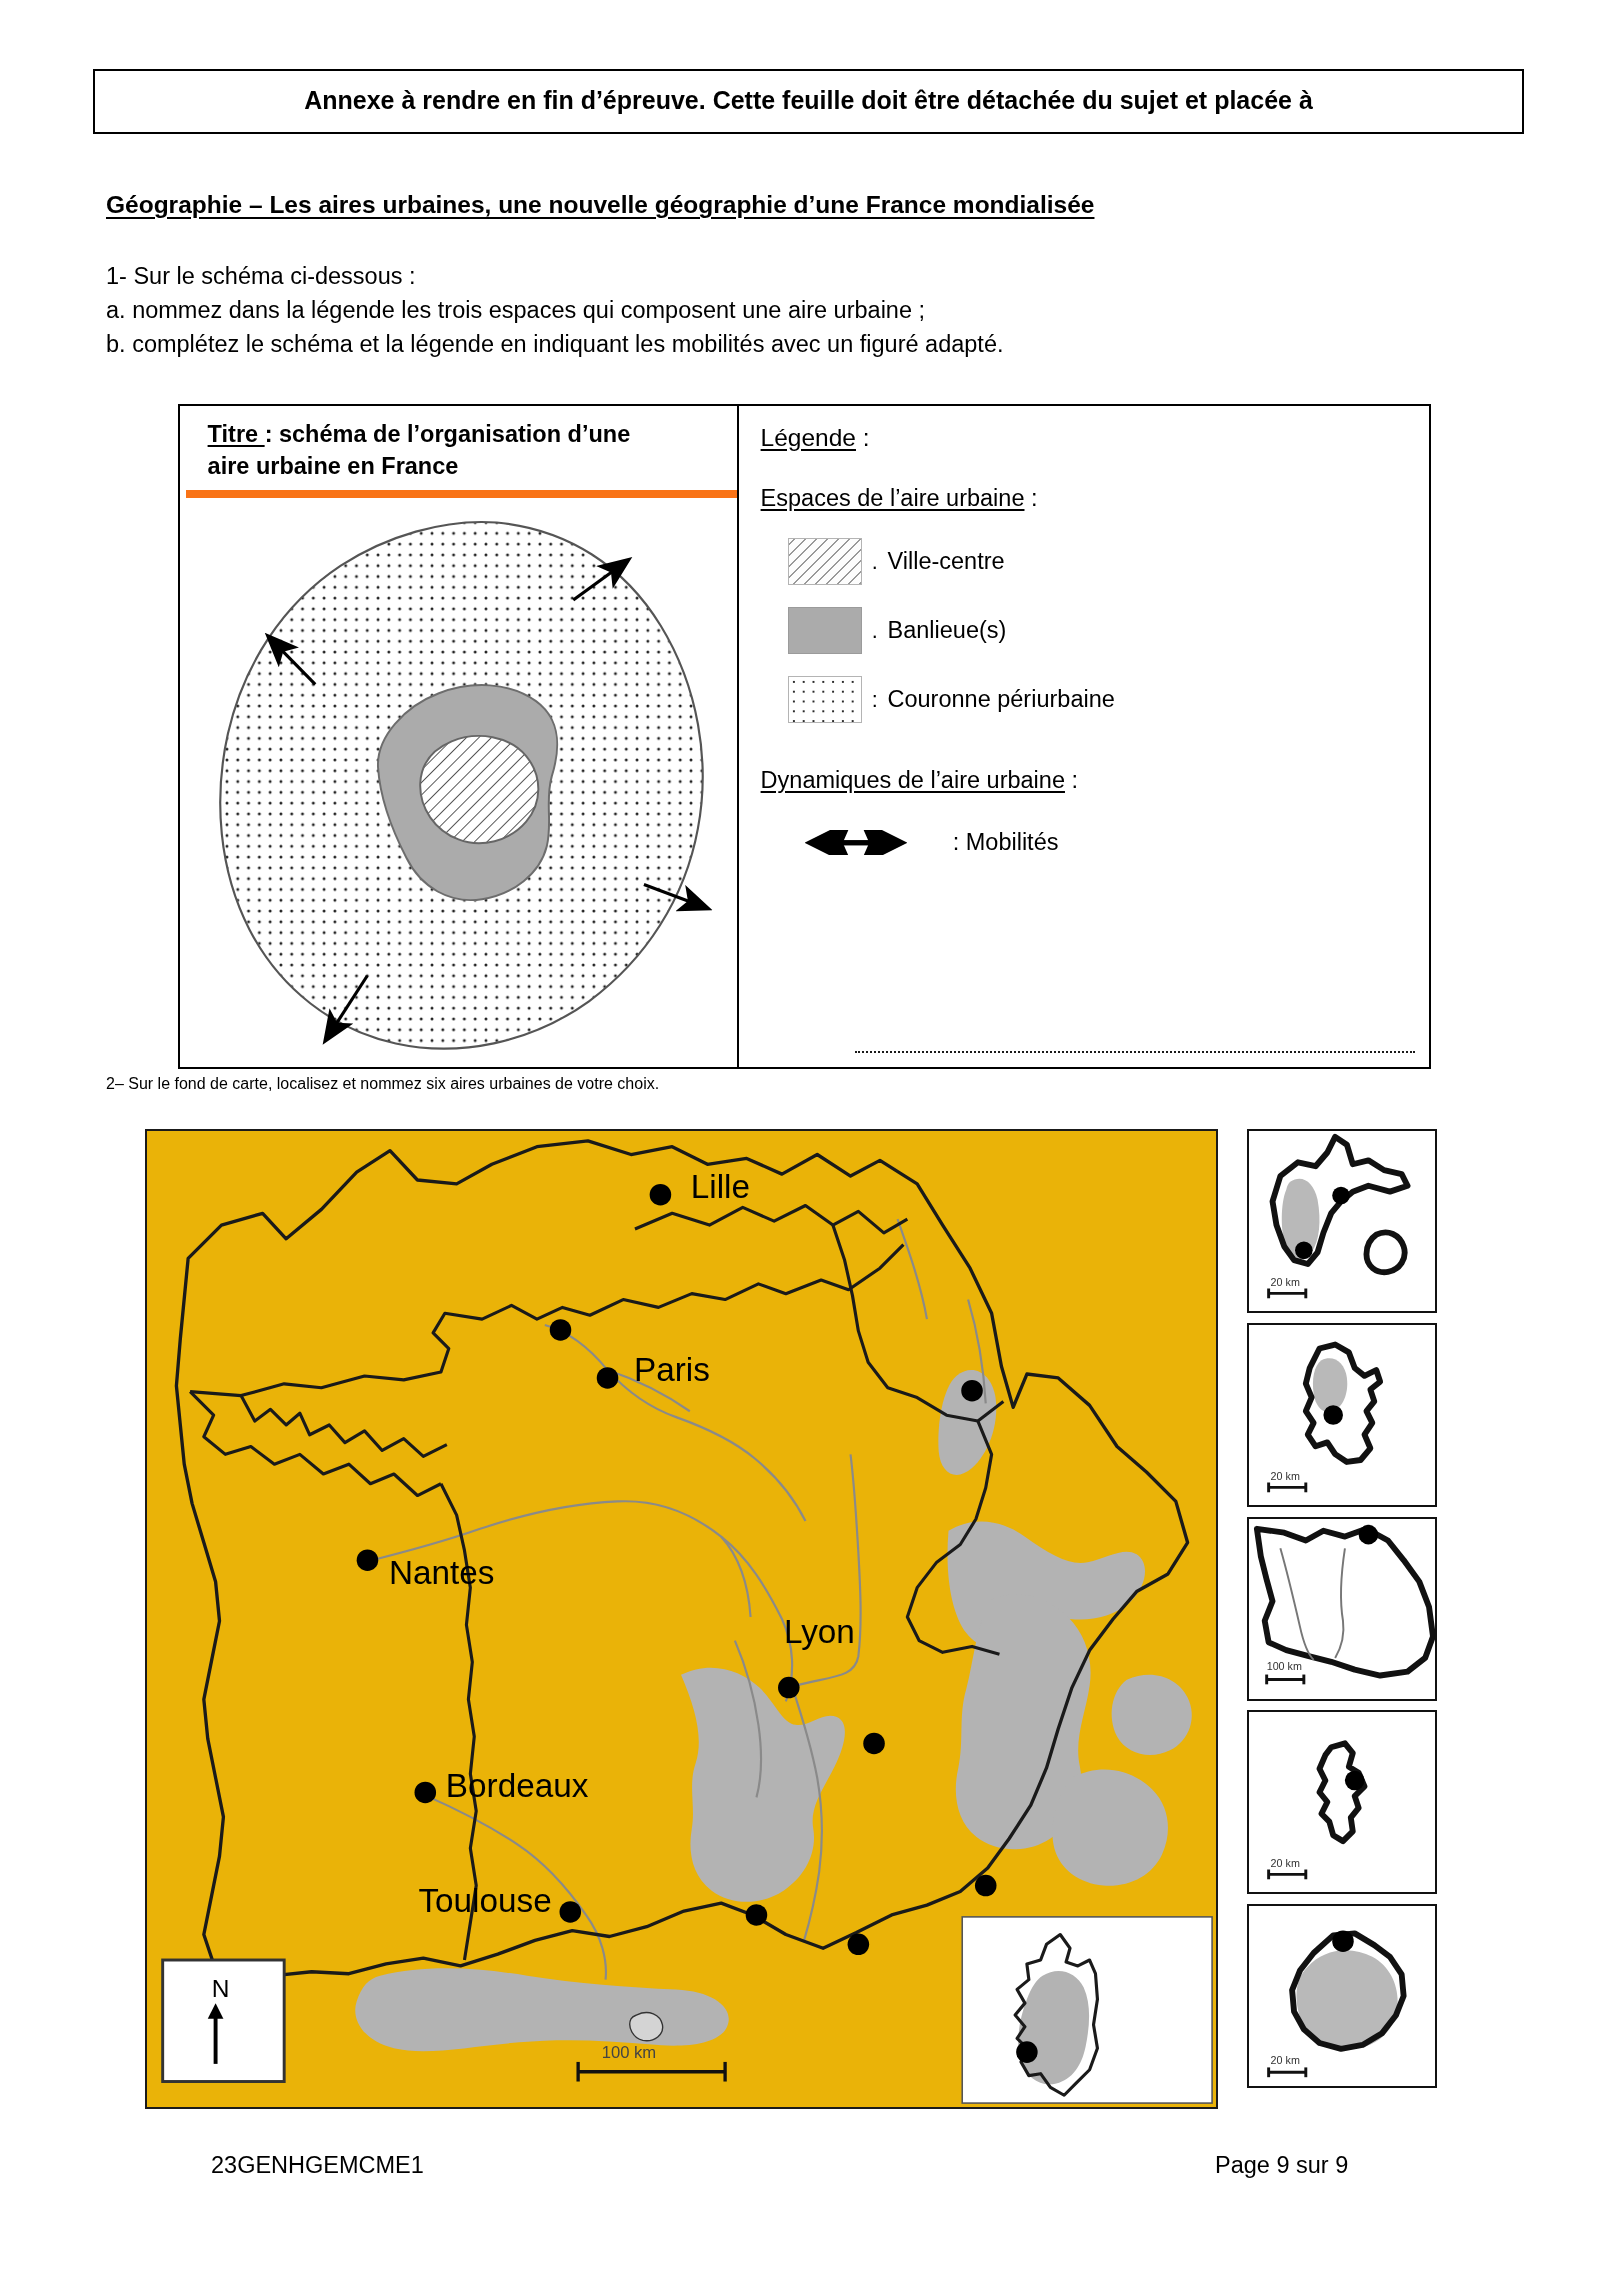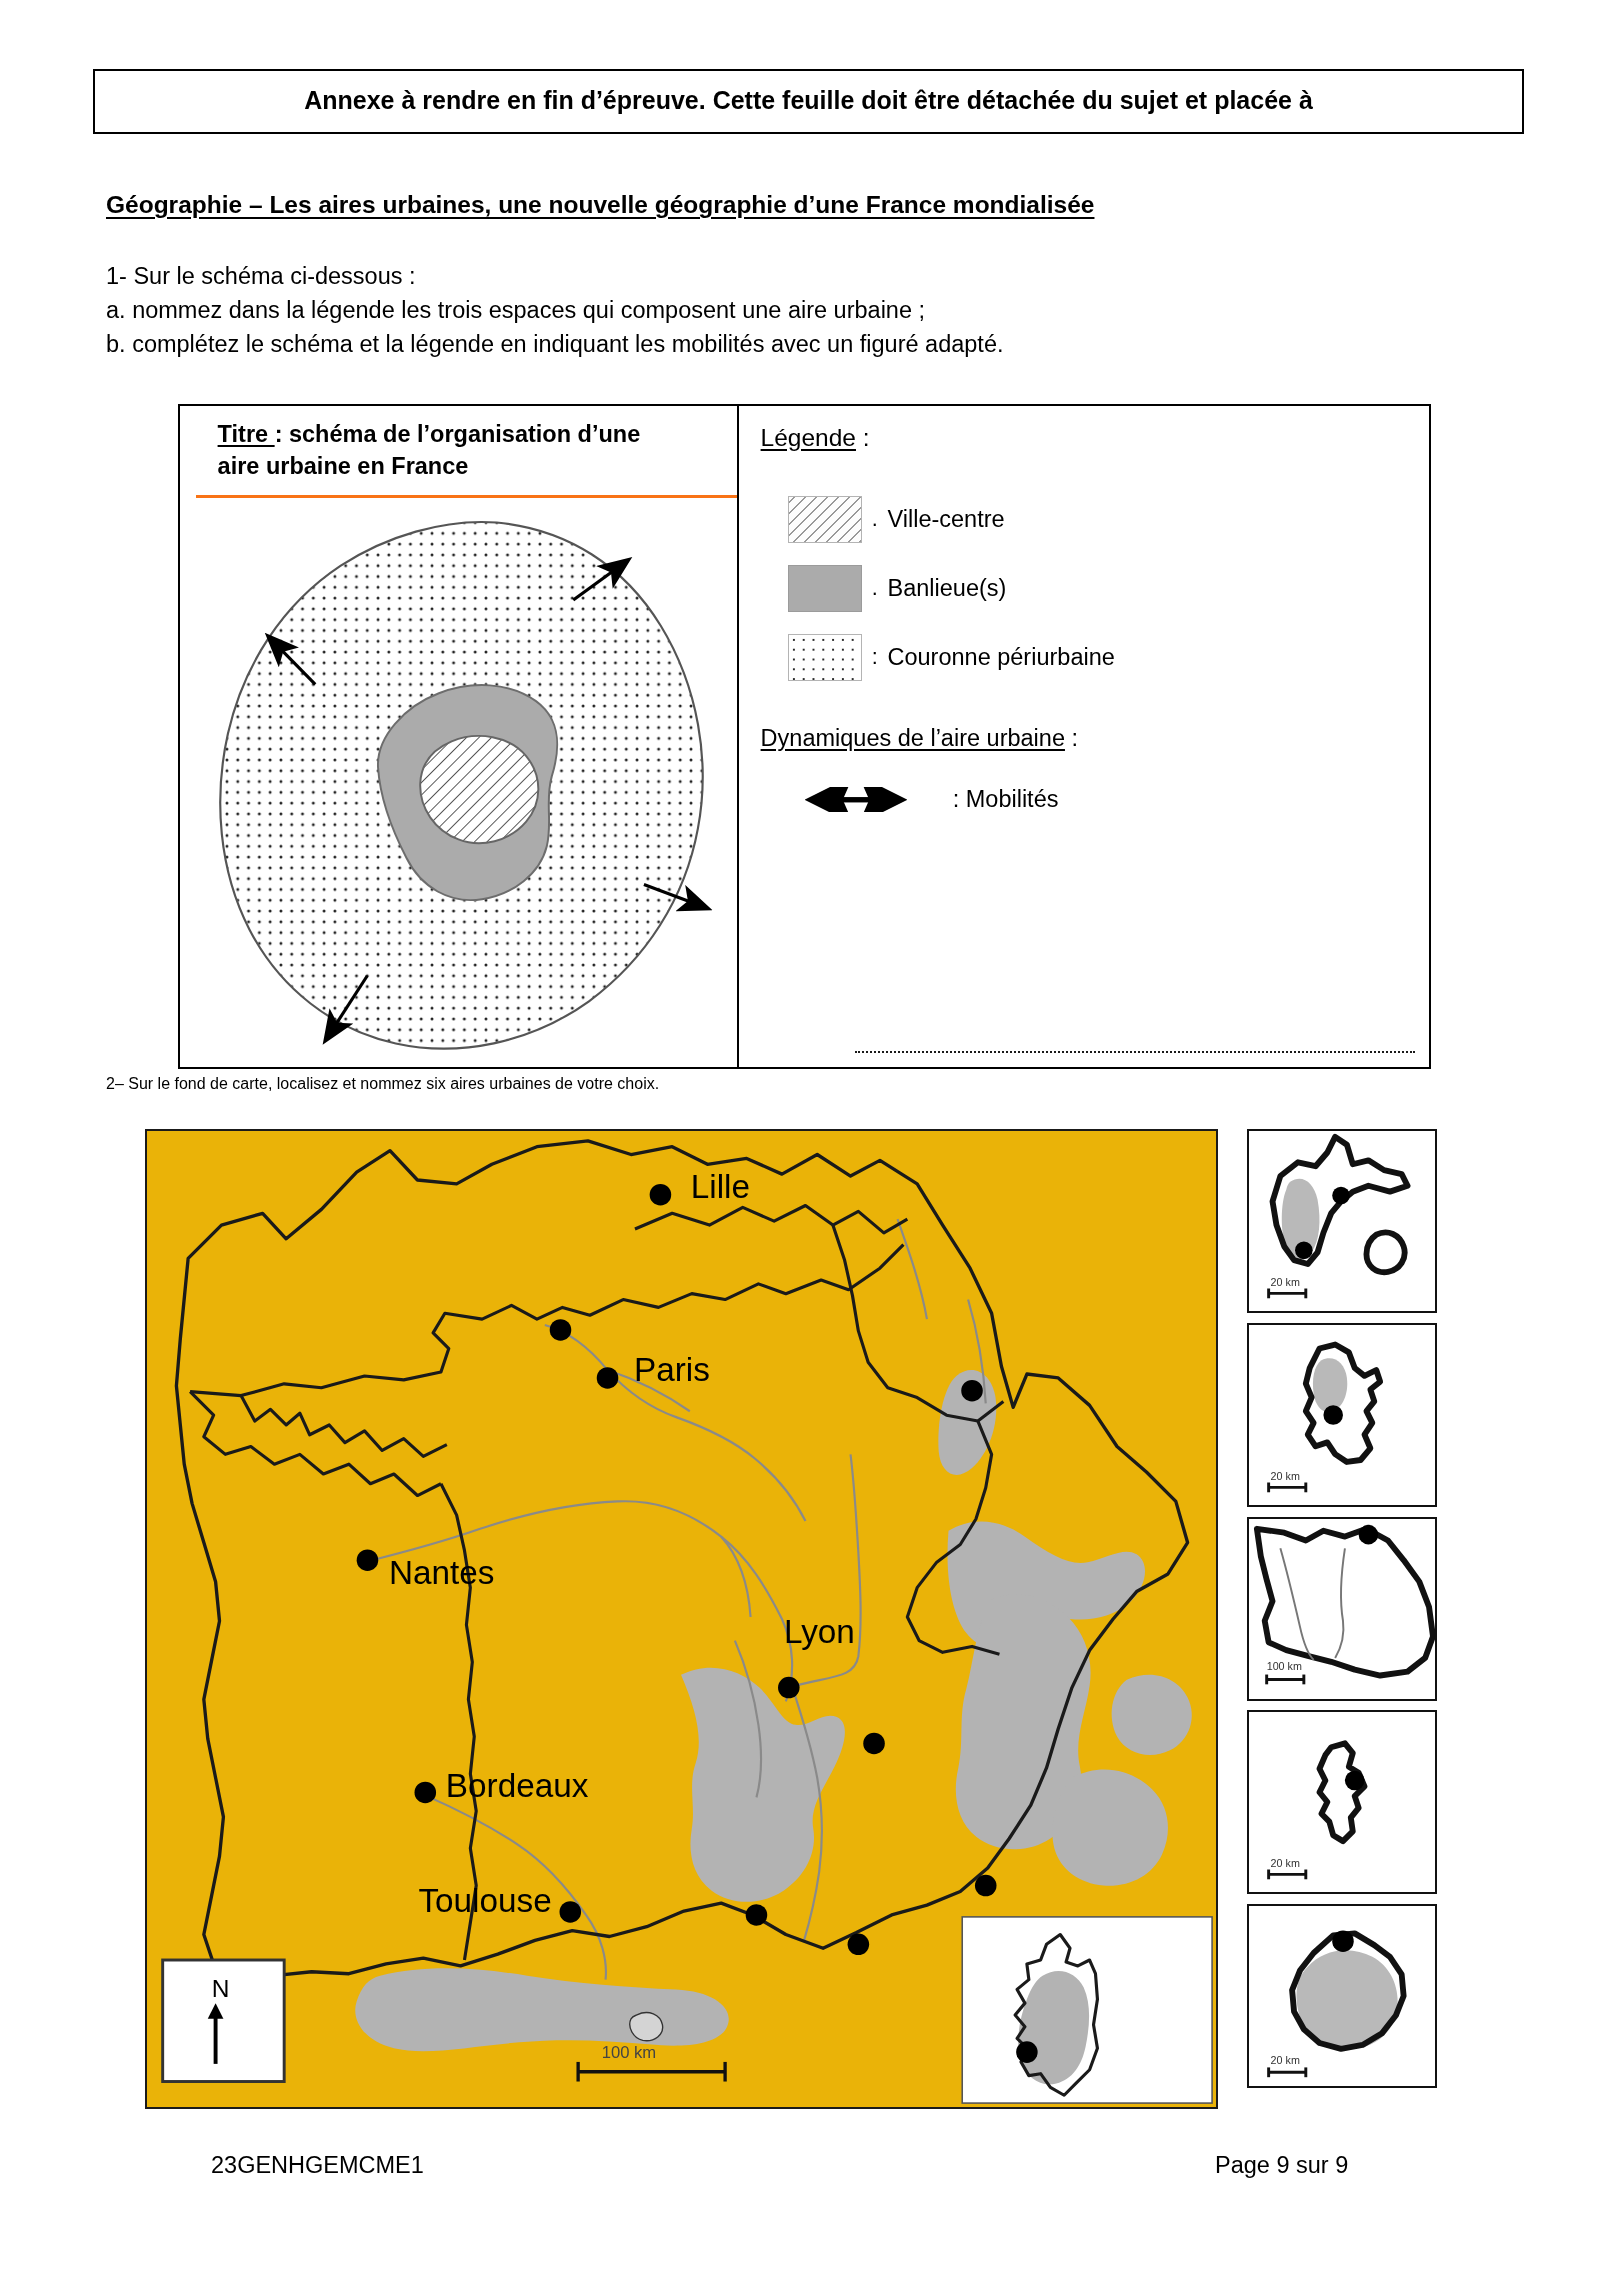--- a/index.html
+++ b/index.html
@@ -84,9 +84,9 @@
   
   #schema-title-cell {
     position: absolute;
-    left: 16px; top: 0; right: 0;
+    left: 6px; top: 0; right: 0;
     height: 92px;
-    border-bottom: 3px solid #f97316;
+    border-bottom: 8px solid #f97316;
     box-sizing: border-box;
     padding: 11.8px 15.7px 0 21.6px;
     font-weight: bold;

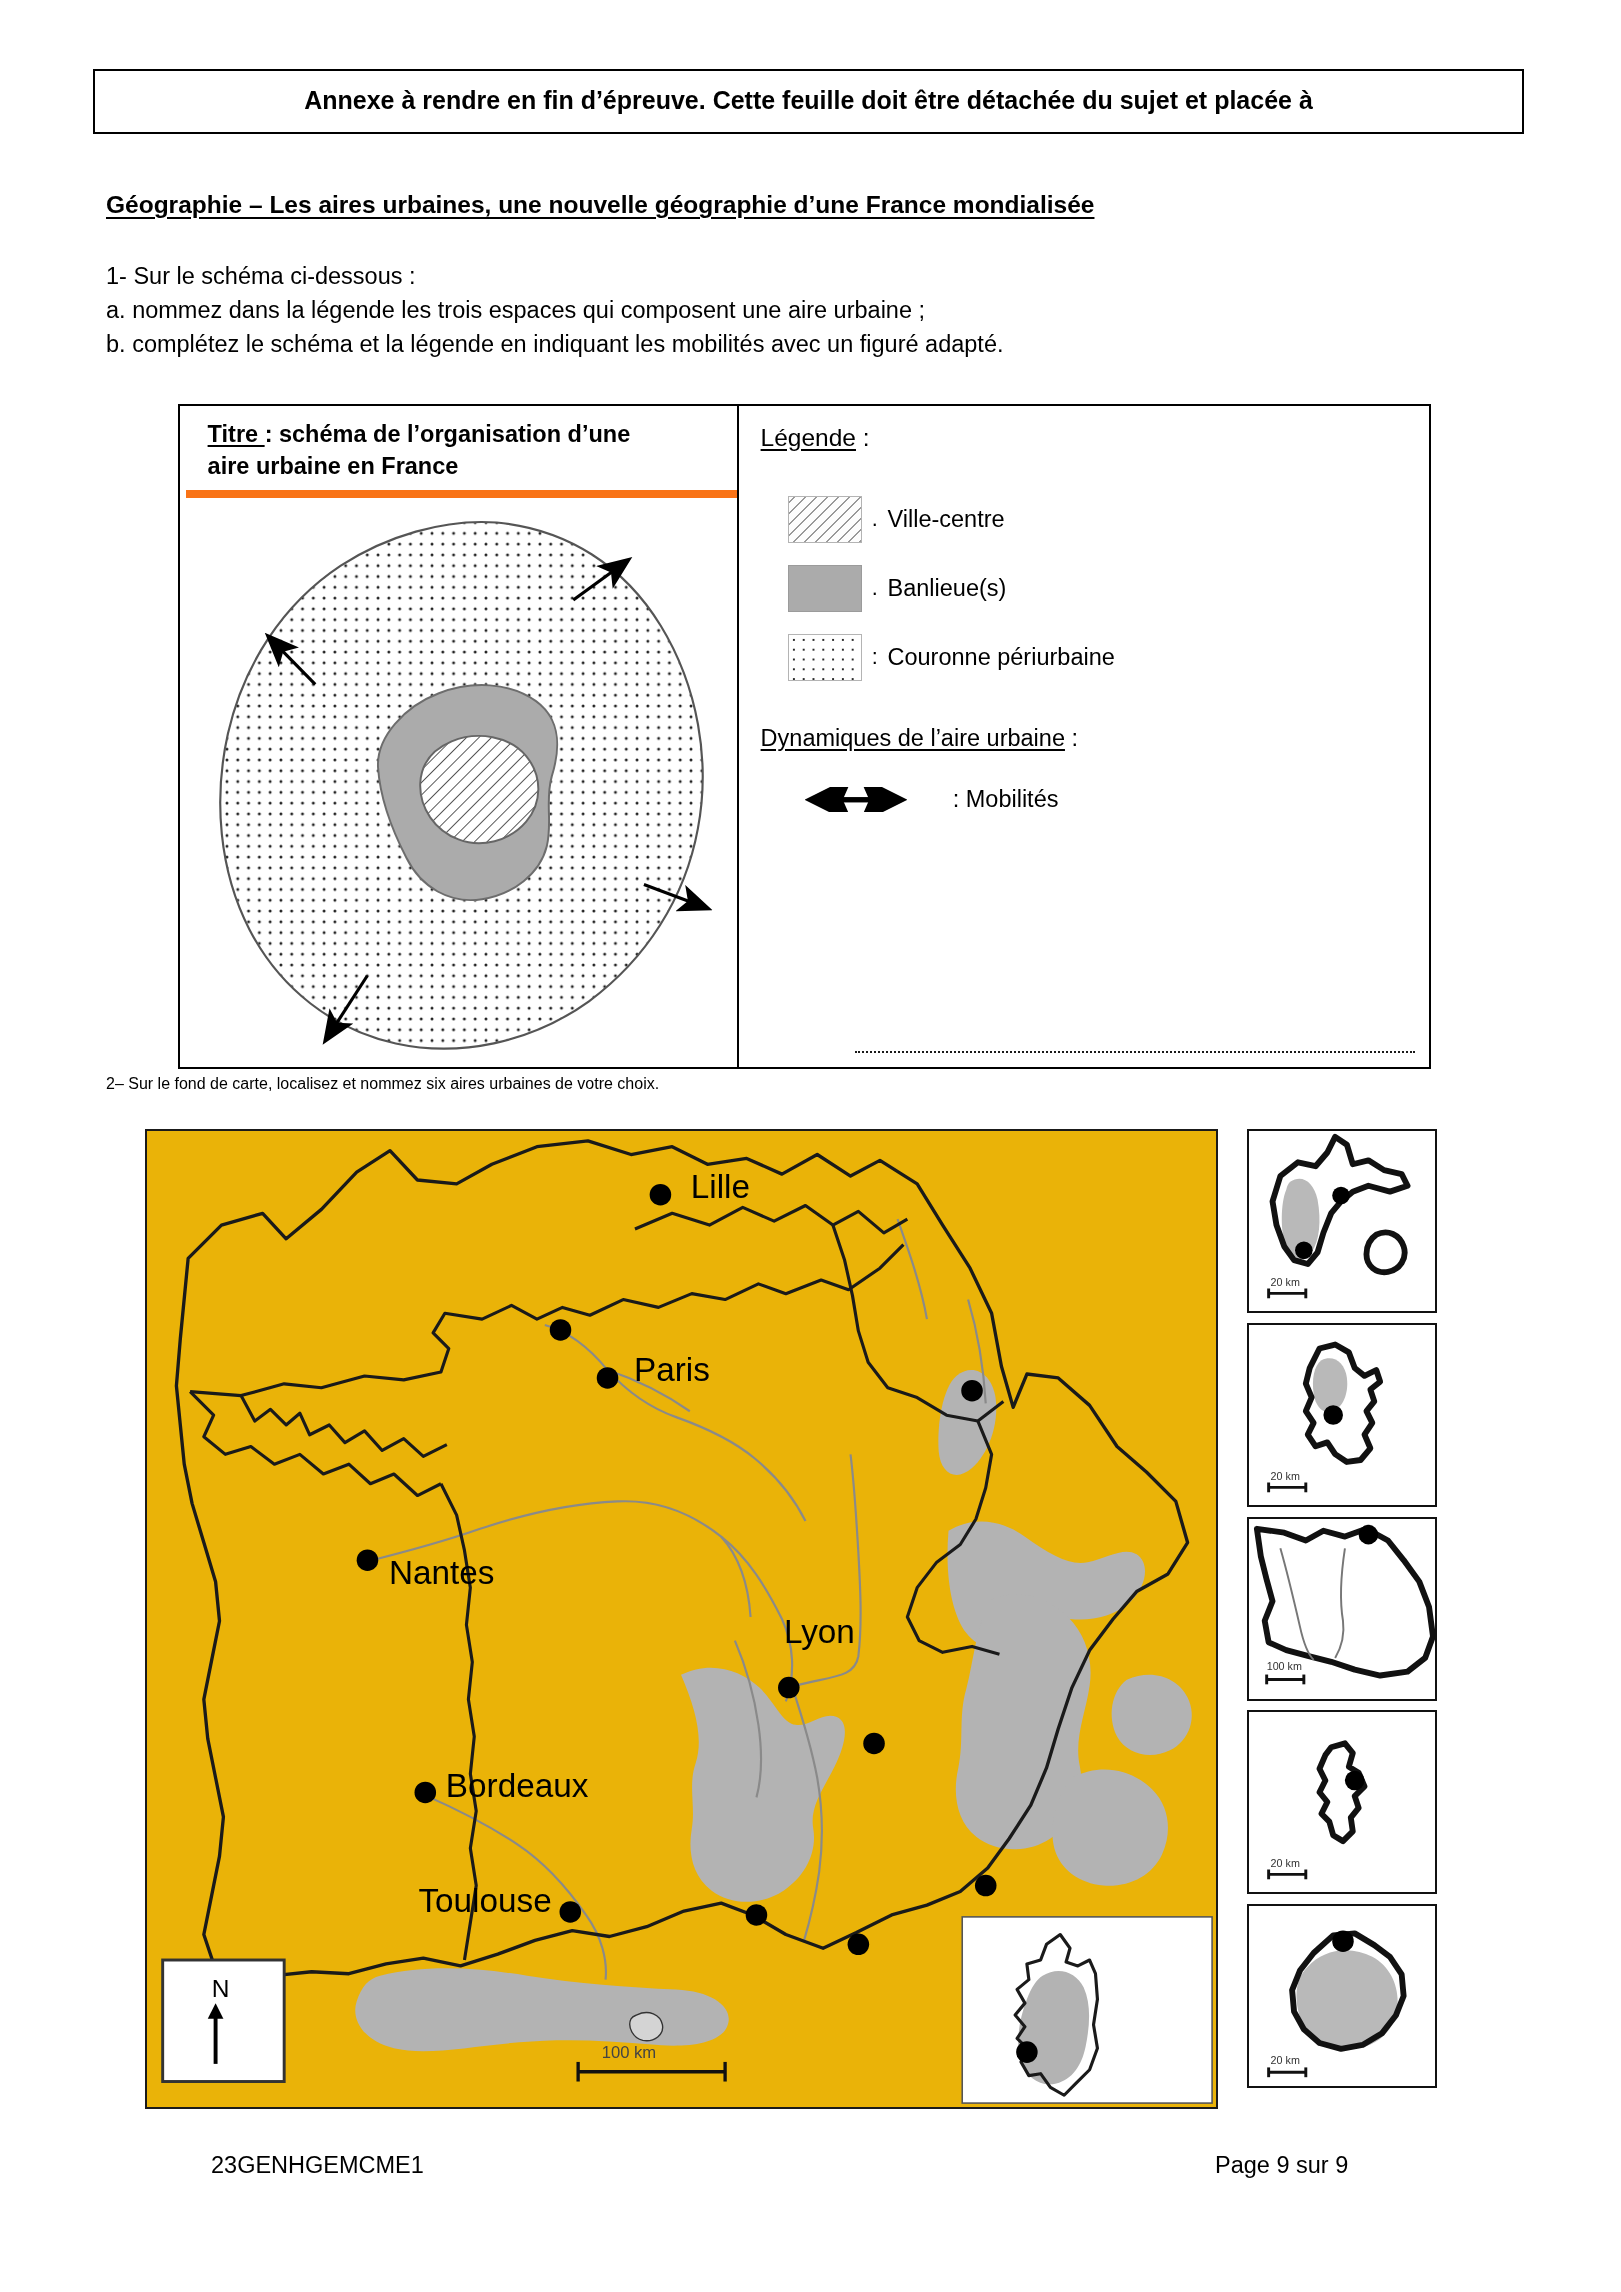--- a/index.html
+++ b/index.html
@@ -314,6 +314,7 @@
 
       <div id="legend-title"><span class="leg-head">Légende</span><span> :</span></div>
 
+      <div id="legend-sub-espaces"><span class="leg-head">Espaces de l’aire urbaine</span><span> :</span></div>
 
       <div class="leg-row">
         <div class="leg-swatch sw-hatch"></div>

